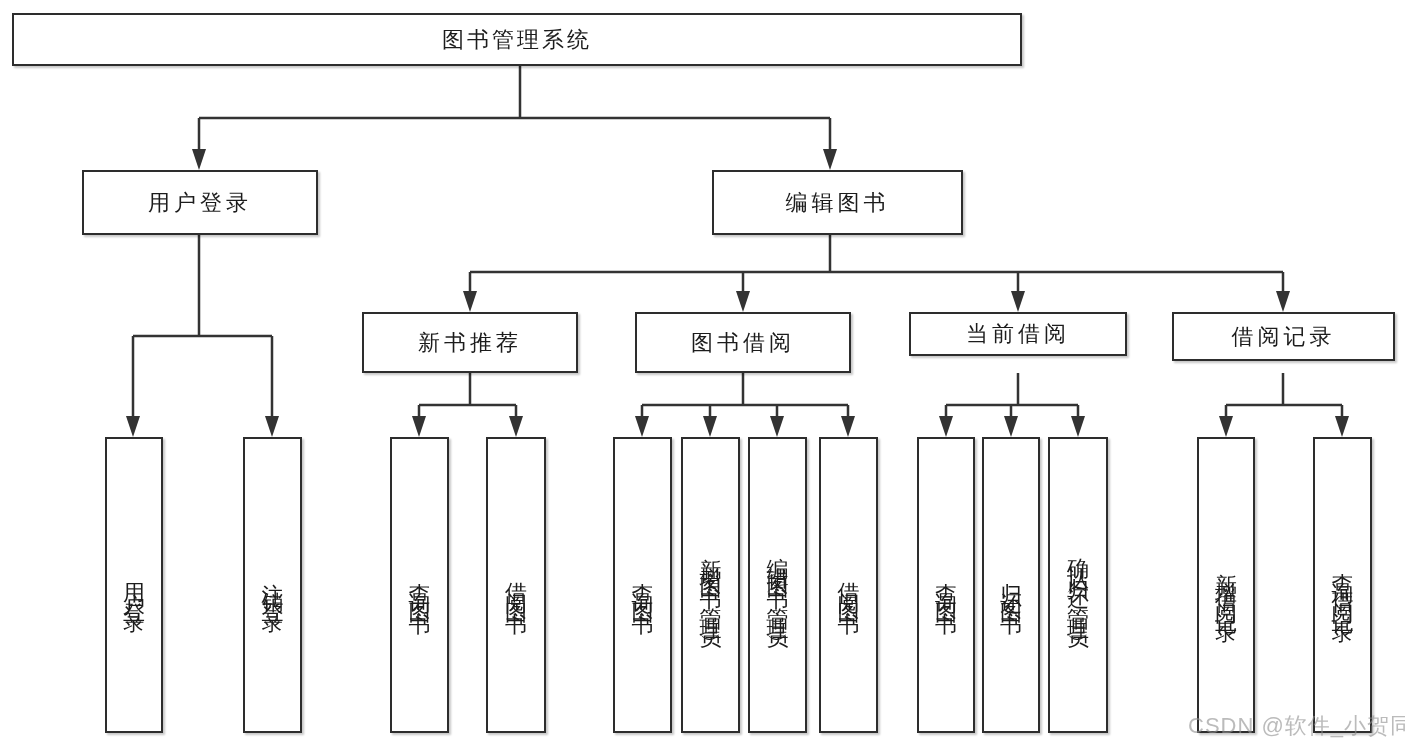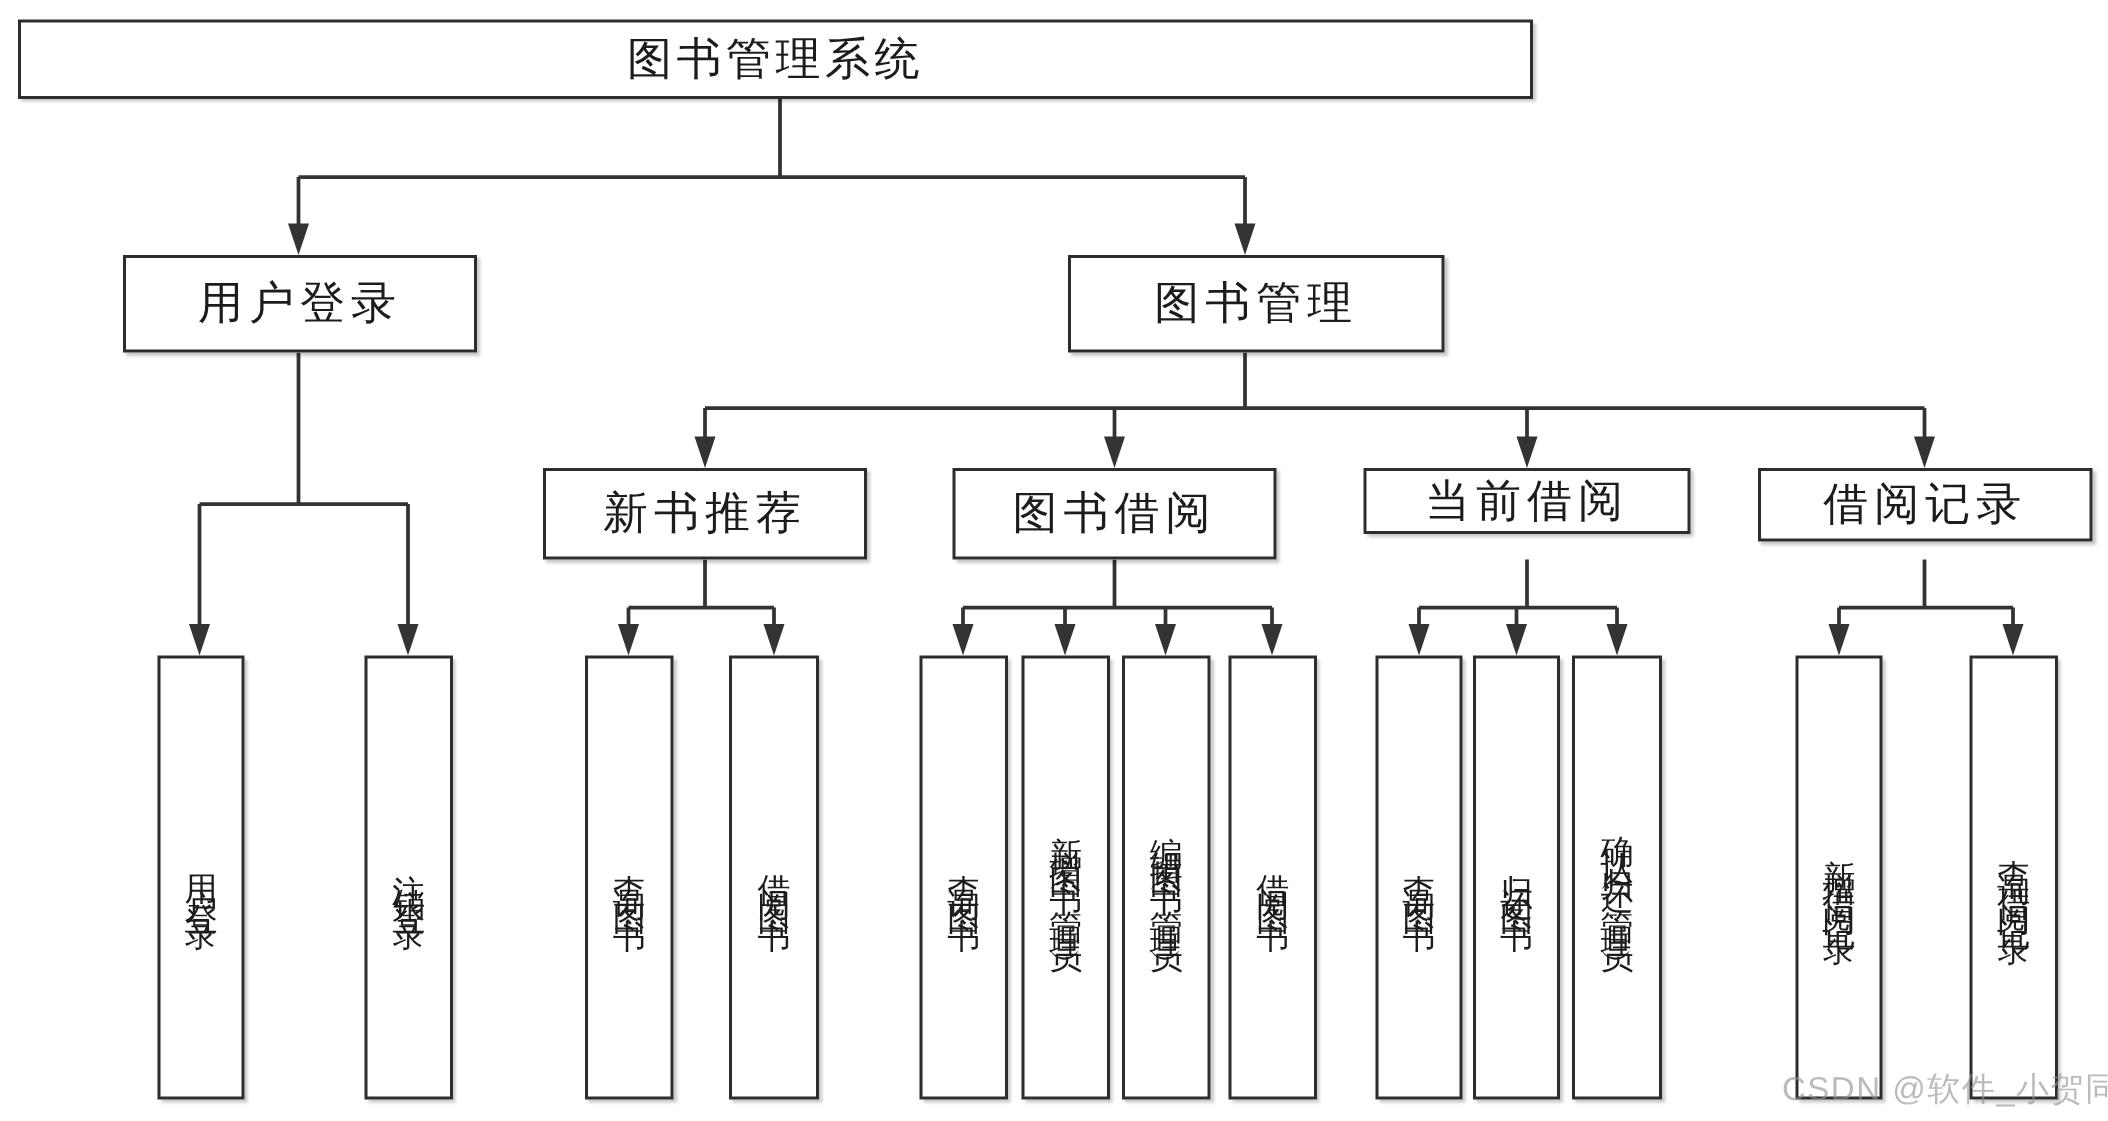--- a/index.html
+++ b/index.html
@@ -23,7 +23,7 @@
     z-index:2;
   }
   .node.h{
-    font-size:30px;
+    font-size:22px;
     letter-spacing:4px;
     white-space:nowrap;
   }

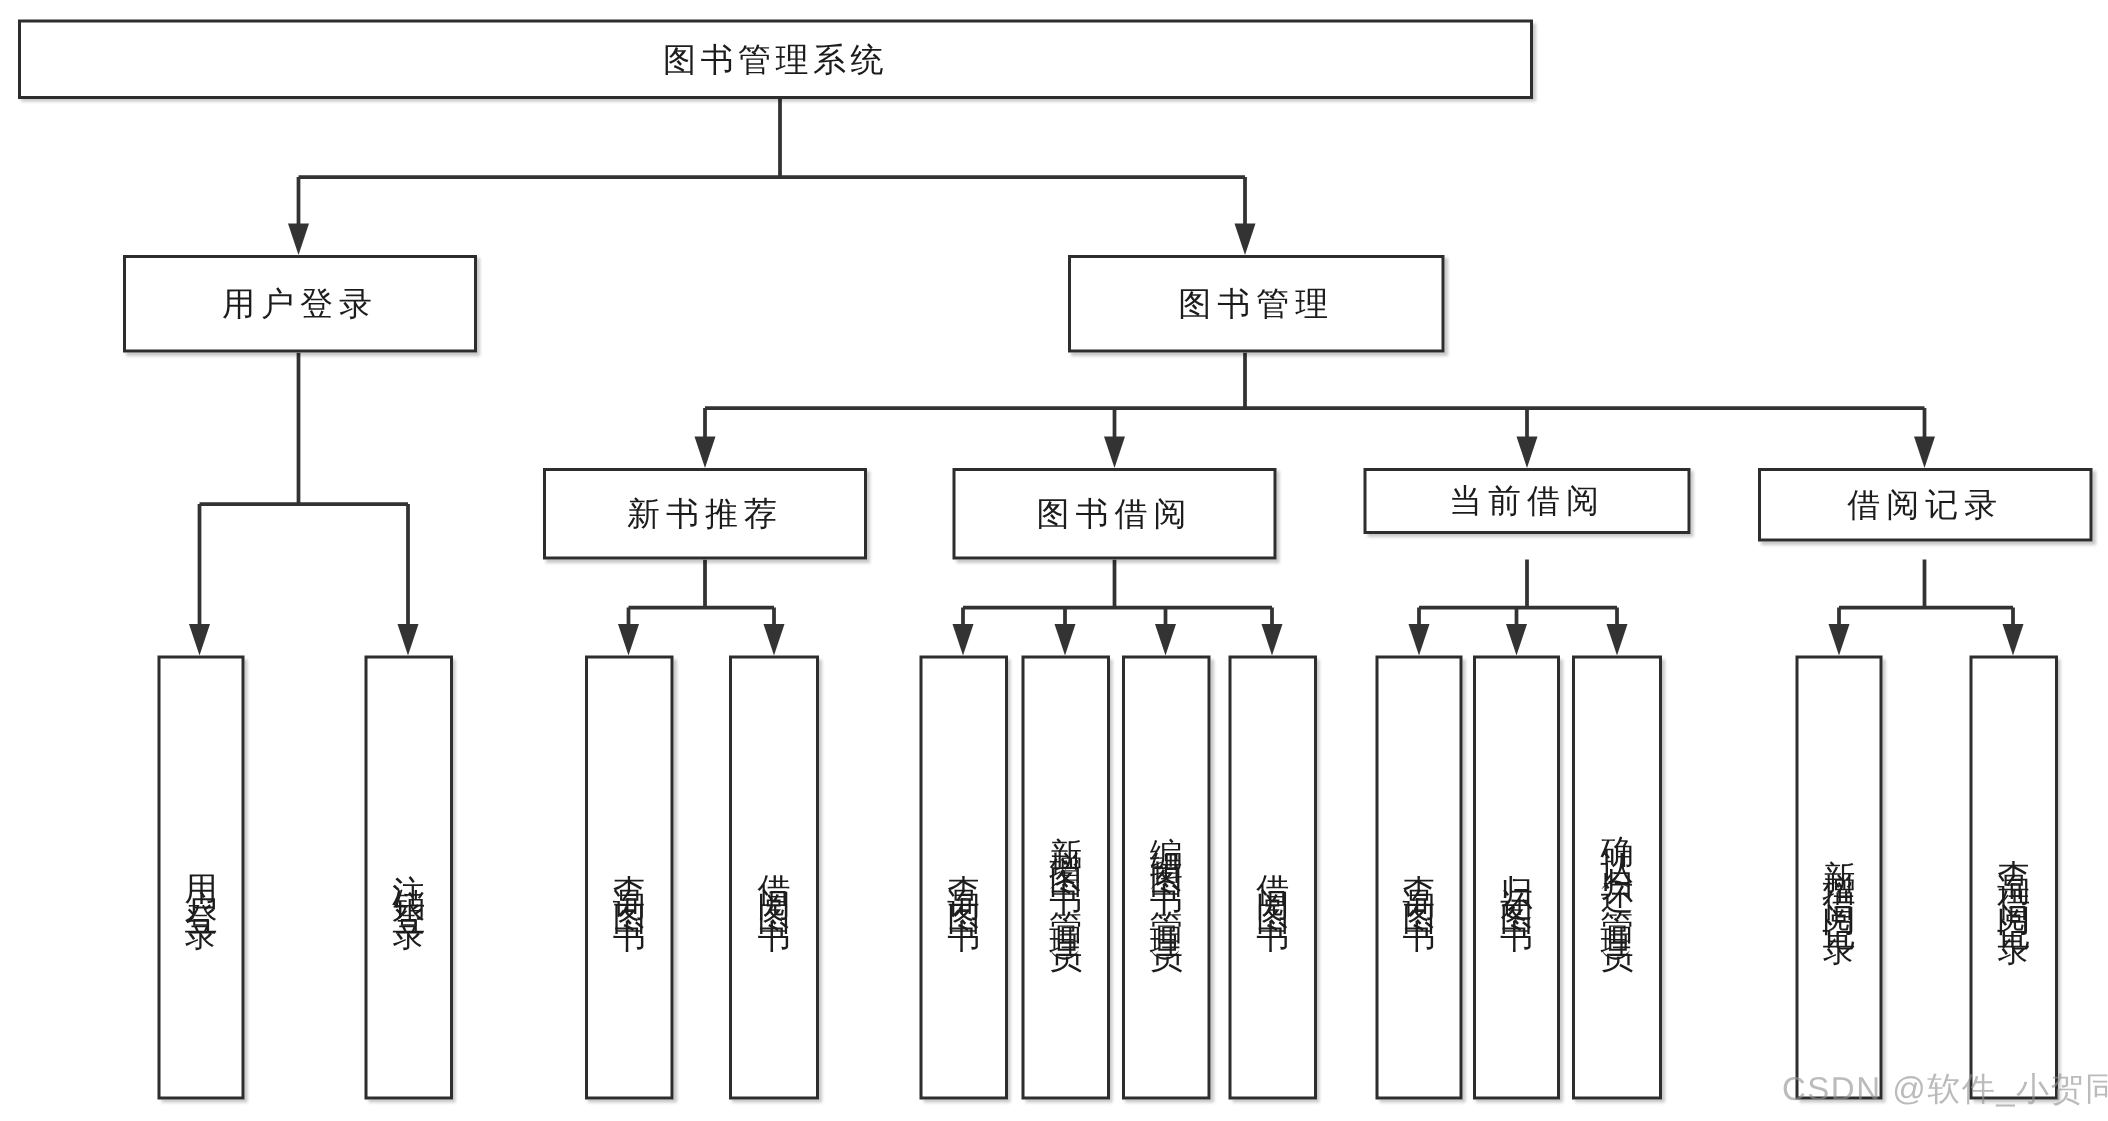--- a/index.html
+++ b/index.html
@@ -92,7 +92,7 @@
   <div class="node h root" style="left:12px;top:13px;width:1010px;height:53px">图书管理系统</div>
 
   <div class="node h" style="left:82px;top:170px;width:236px;height:65px">用户登录</div>
-  <div class="node h" style="left:712px;top:170px;width:251px;height:65px">图书管理</div>
+  <div class="node h" style="left:712px;top:170px;width:251px;height:65px">编辑图书</div>
 
   <div class="node h" style="left:362px;top:312px;width:216px;height:61px">新书推荐</div>
   <div class="node h" style="left:635px;top:312px;width:216px;height:61px">图书借阅</div>

